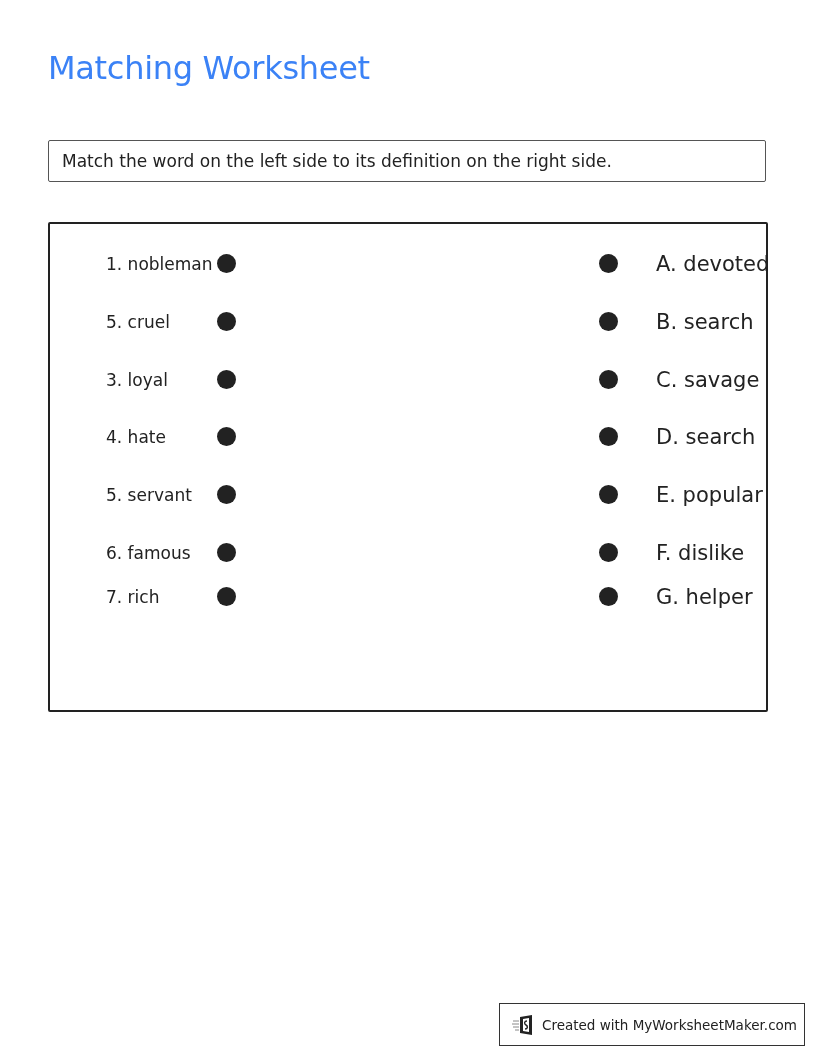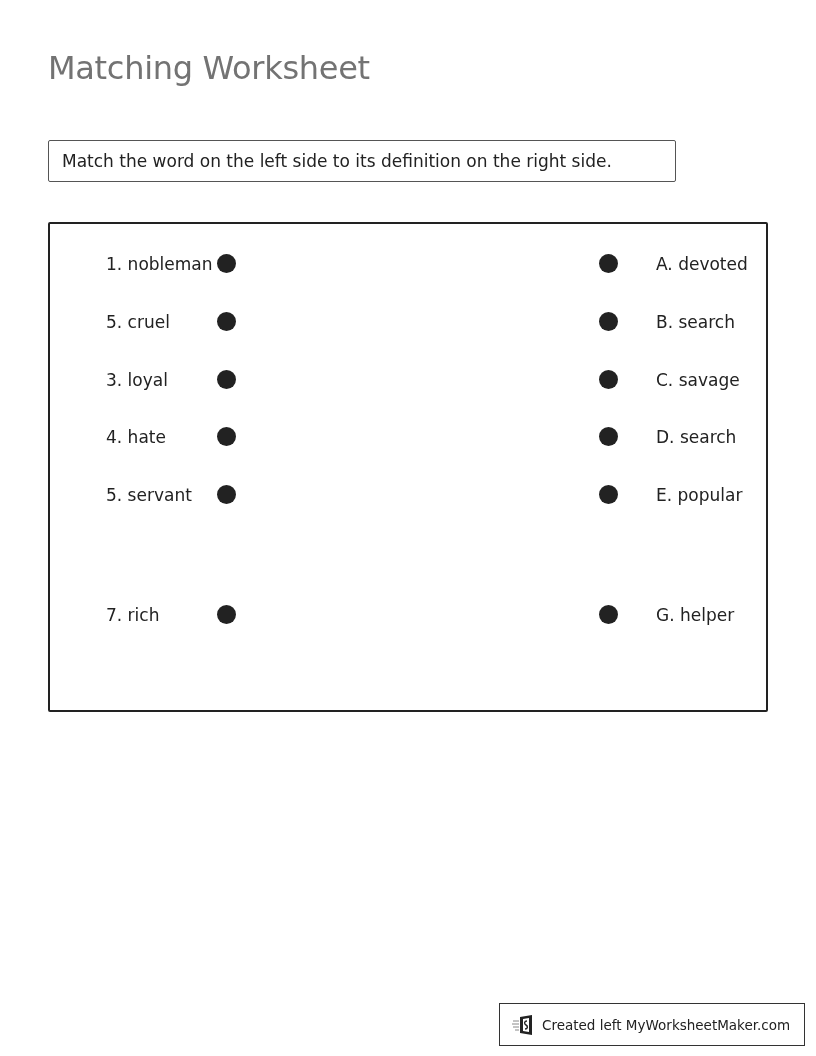--- a/index.html
+++ b/index.html
@@ -22,7 +22,7 @@
       font-size: 32px;
       font-weight: normal;
       letter-spacing: -0.3px;
-      color: #737373;
+      color: #3b82f6;
       margin: 0;
       line-height: 40px;
     }

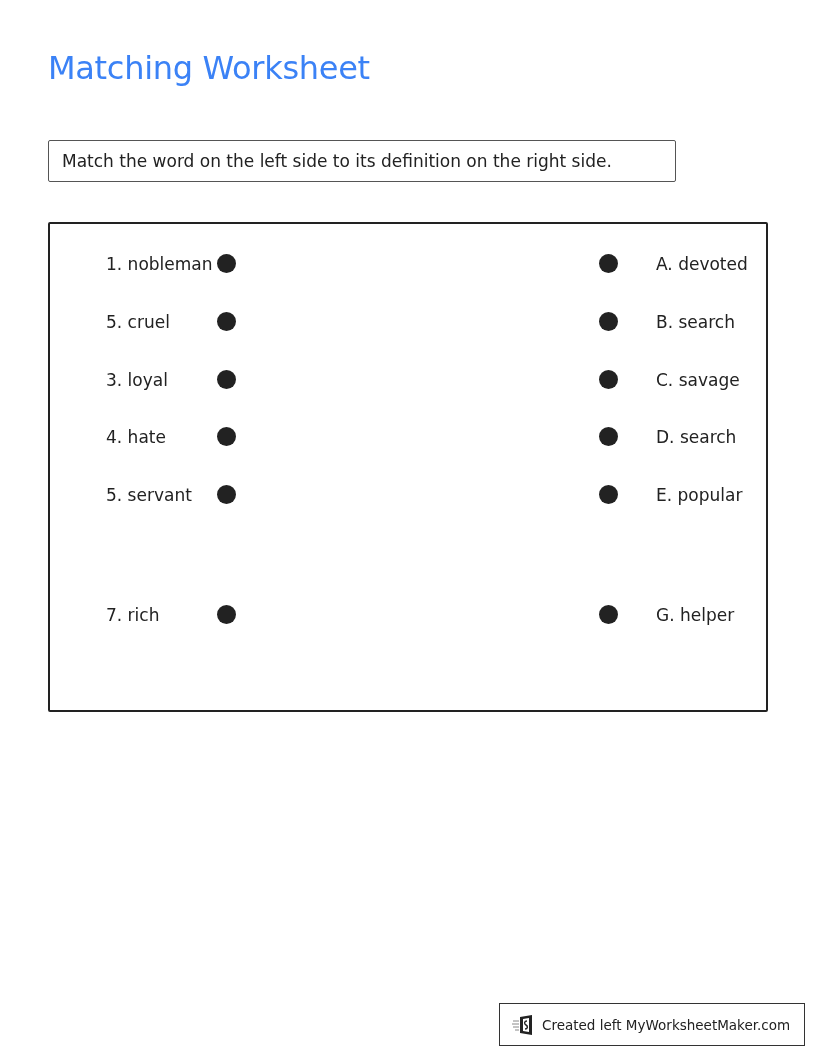--- a/index.html
+++ b/index.html
@@ -30,7 +30,7 @@
       position: absolute;
       left: 48px;
       top: 140px;
-      width: 628px;
+      width: 718px;
       height: 42px;
       box-sizing: border-box;
       border: 1px solid #555555;

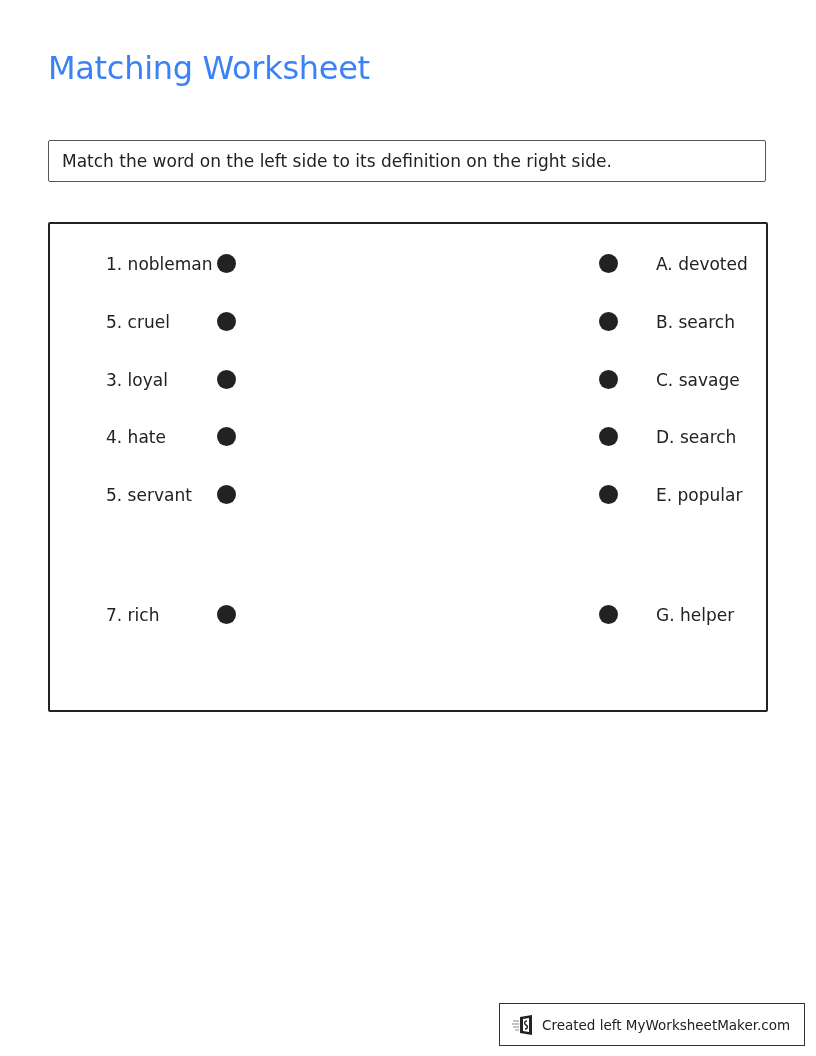--- a/index.html
+++ b/index.html
@@ -69,7 +69,7 @@
       position: absolute;
       left: 606px;
       top: 0;
-      font-size: 17px;
+      font-size: 21px;
       line-height: 30px;
       white-space: nowrap;
     }

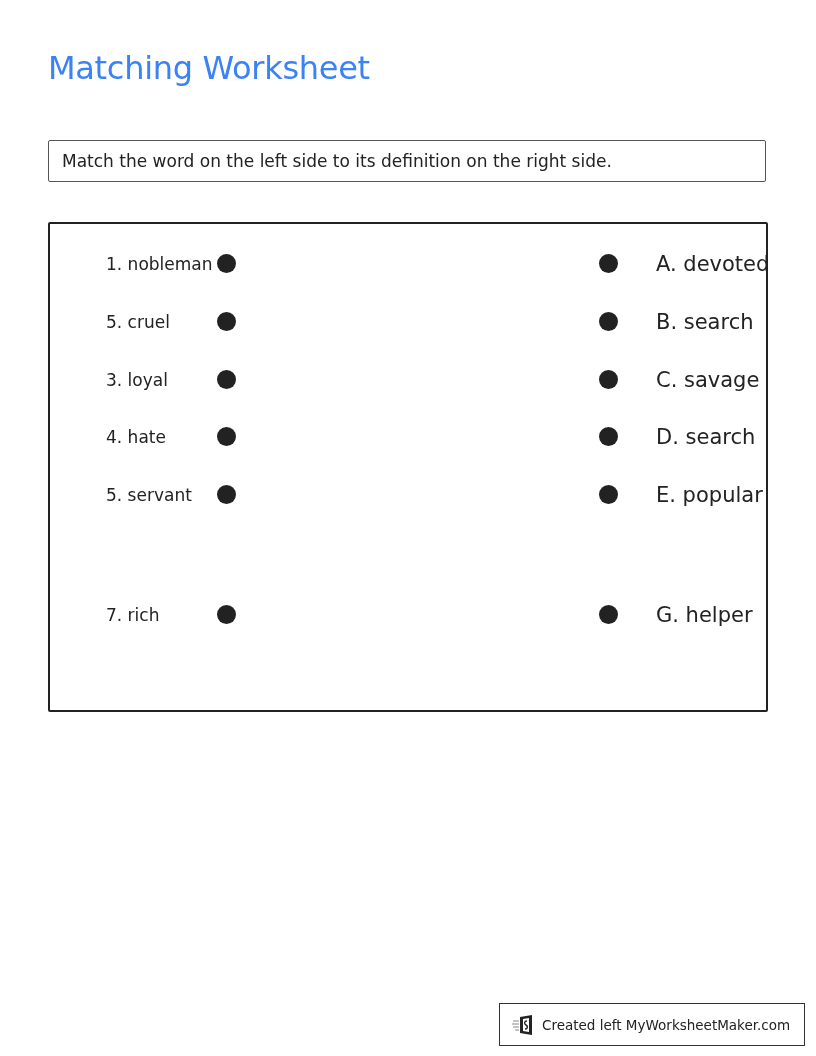--- a/index.html
+++ b/index.html
@@ -144,6 +144,12 @@
     <span class="dot right"></span>
     <span class="right-word">E. popular</span>
   </div>
+  <div class="row" style="top:314px;">
+    <span class="left-word">6. famous</span>
+    <span class="dot left"></span>
+    <span class="dot right"></span>
+    <span class="right-word">F. dislike</span>
+  </div>
   <div class="row" style="top:376px;">
     <span class="left-word">7. rich</span>
     <span class="dot left"></span>

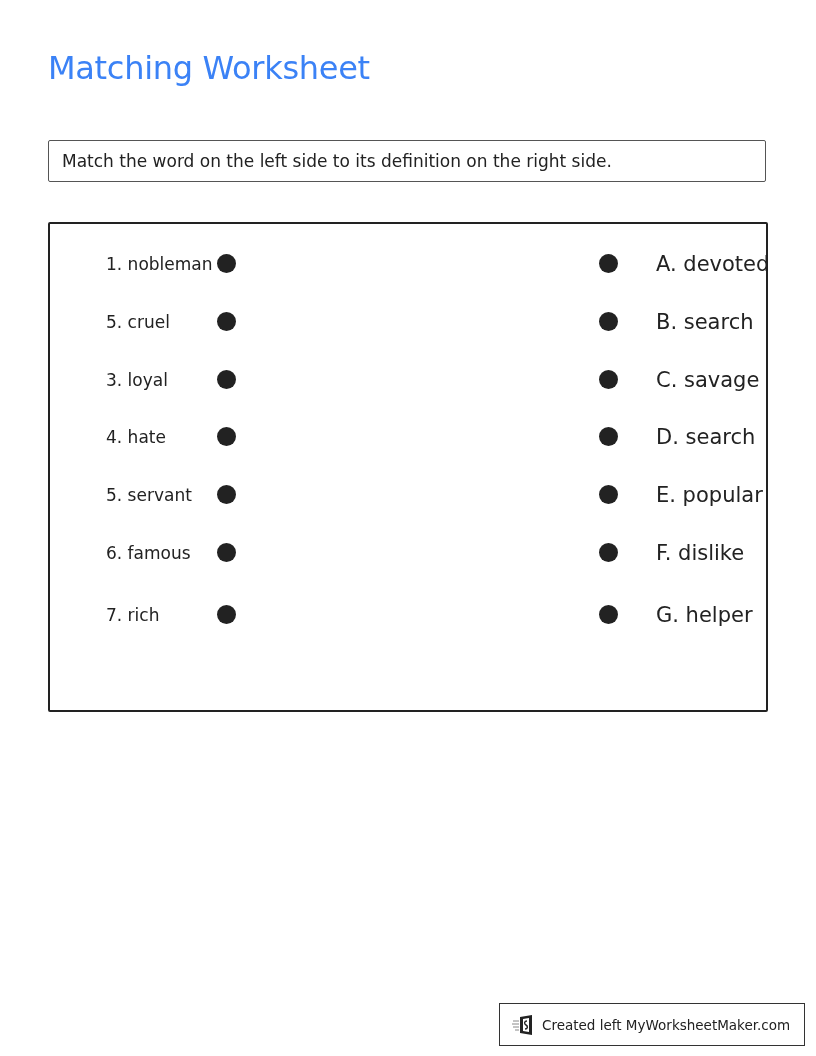--- a/index.html
+++ b/index.html
@@ -150,7 +150,7 @@
     <span class="dot right"></span>
     <span class="right-word">F. dislike</span>
   </div>
-  <div class="row" style="top:376px;">
+  <div class="row" style="top:358px;">
     <span class="left-word">7. rich</span>
     <span class="dot left"></span>
     <span class="dot right"></span>

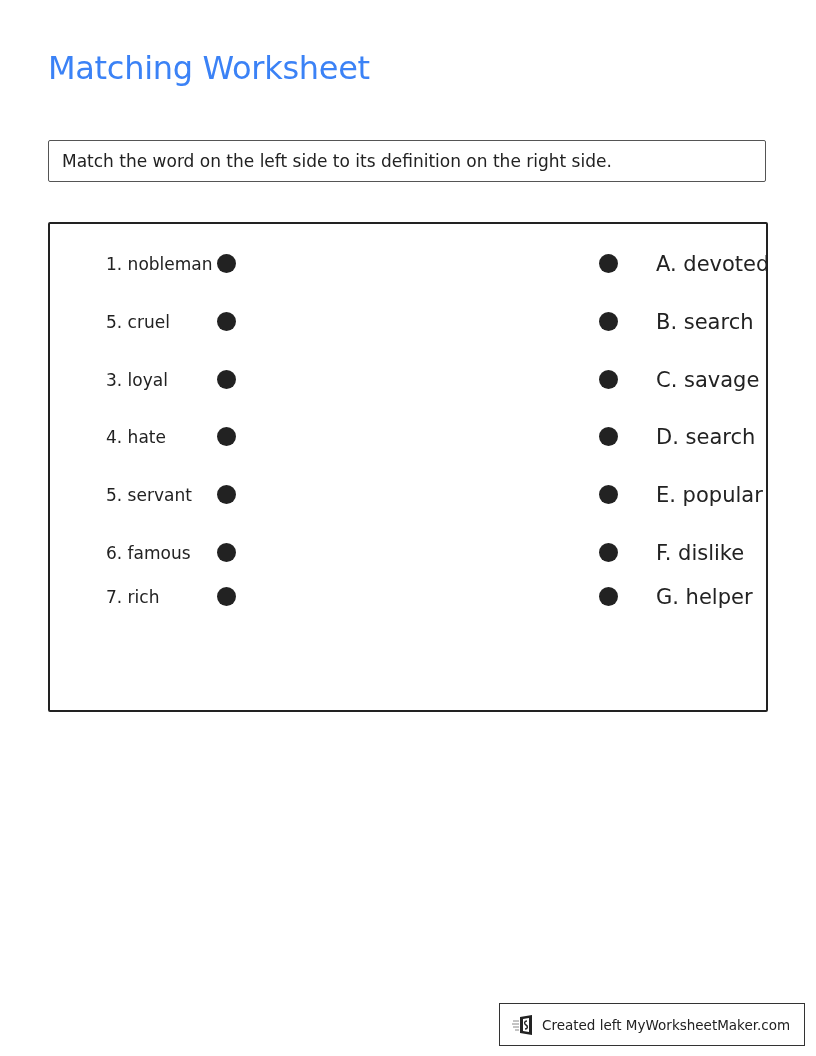--- a/index.html
+++ b/index.html
@@ -170,7 +170,7 @@
       <path d="M15,8 C12,8 12,11 14,12 C16,13 16,16 13,16" stroke="#222" stroke-width="1.4" fill="none"></path>
     </svg>
   </span>
-  <span>Created left MyWorksheetMaker.com</span>
+  <span>Created with MyWorksheetMaker.com</span>
 </div>
 
 </body></html>

